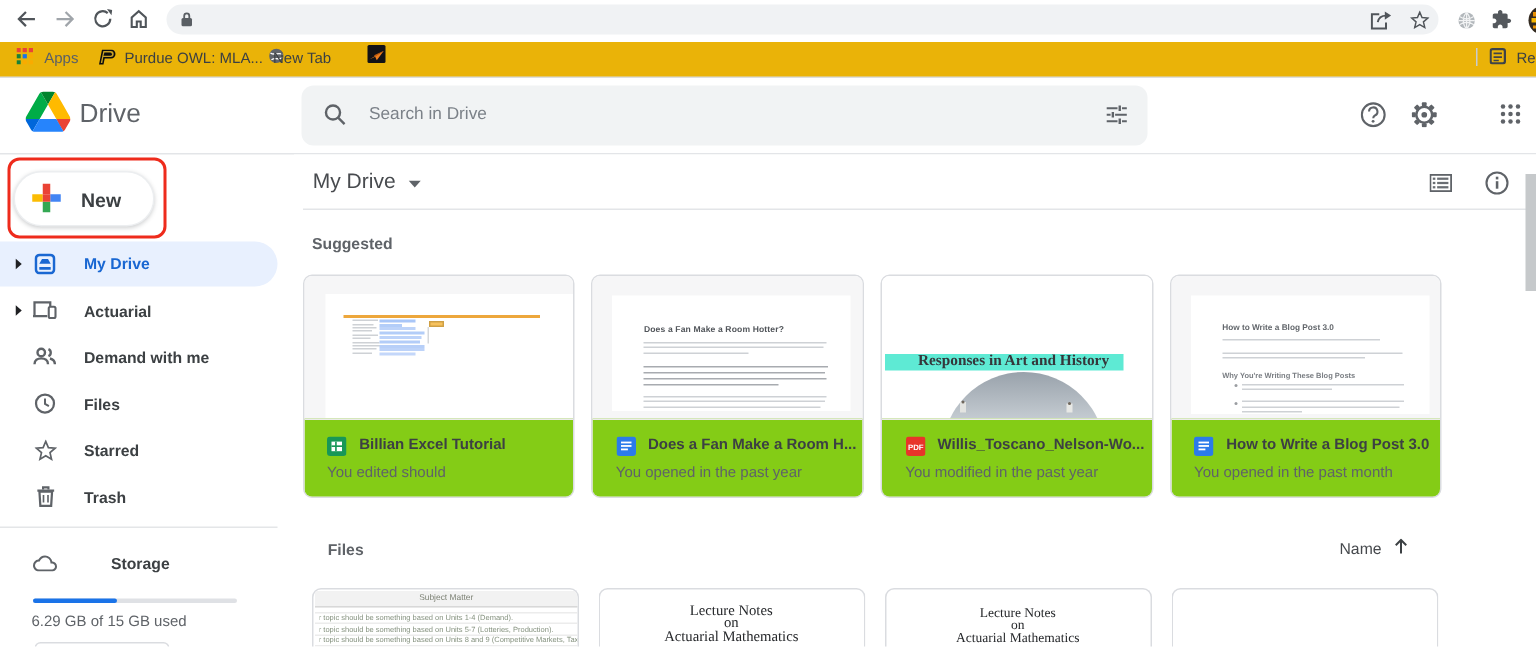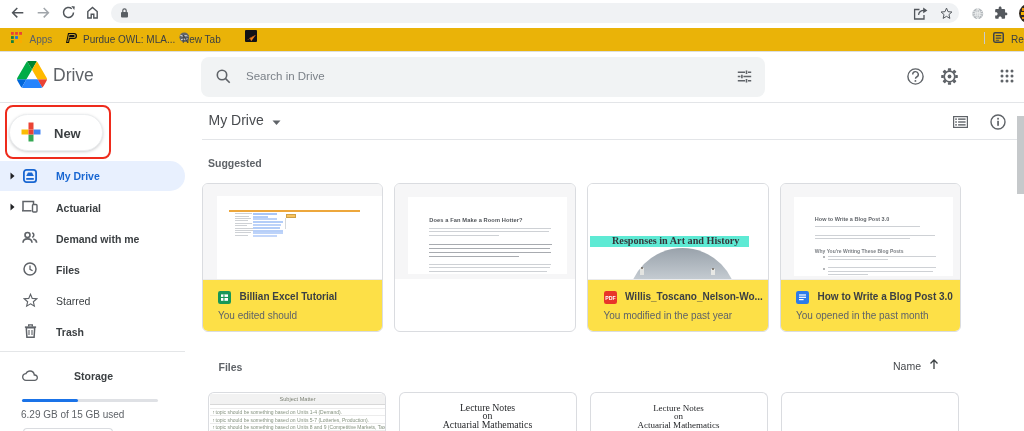--- a/index.html
+++ b/index.html
@@ -242,7 +242,7 @@
     <svg class="ico" style="left:22.5px;top:189px" width="15" height="15" viewBox="0 0 24 24">
       <path d="M12 17.27 18.18 21l-1.64-7.03L22 9.24l-7.19-.61L12 2 9.19 8.63 2 9.24l5.46 4.73L5.82 21z" fill="none" stroke="#5f6368" stroke-width="1.8"></path>
     </svg>
-    <div class="abs" style="left:56px;top:190.5px;font-size:10.5px;font-weight:400;color:#3c4043;">Starred</div>
+    <div class="abs" style="left:56px;top:190.5px;font-size:10.5px;font-weight:700;color:#3c4043;">Starred</div>
 
     <svg class="ico" style="left:24px;top:220px" width="13" height="14" viewBox="0 0 13 14">
       <path d="M2.3 3.8 H10.7 L10.1 13.2 H2.9 Z" fill="none" stroke="#5f6368" stroke-width="1.5"></path>

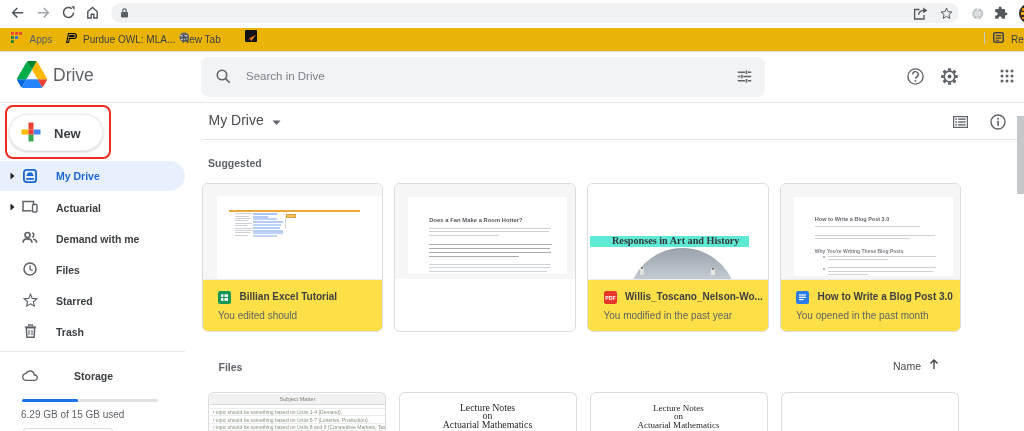--- a/index.html
+++ b/index.html
@@ -12,7 +12,7 @@
           background:#fff; overflow:hidden; }
   .prev { position:absolute; left:0; top:0; width:100%; height:94.7px; overflow:hidden; }
   .foot { position:absolute; left:0; top:94.7px; width:100%; height:53.8px;
-          border-top:1px solid #ebebeb; background:#fde047; }
+          border-top:1px solid #ebebeb; background:#84cc16; }
   .t1 { position:absolute; left:37px; top:107.5px; font-size:10px; font-weight:600;
         color:#3c4043; white-space:nowrap; }
   .t2 { position:absolute; left:15.5px; top:126.5px; font-size:10px; color:#5f6368;

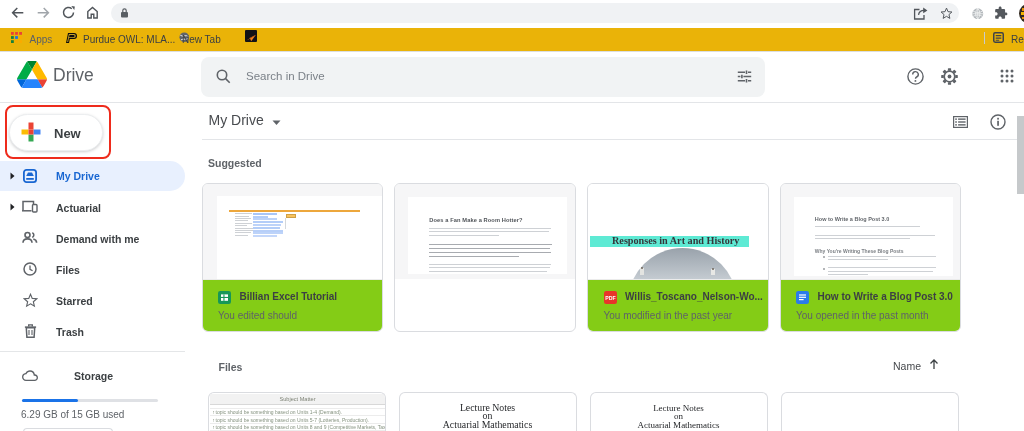--- a/index.html
+++ b/index.html
@@ -345,6 +345,16 @@
         <div class="abs ln" style="left:34.3px;top:83px;width:121px;"></div>
         <div class="abs ln" style="left:34.3px;top:86.5px;width:118px;"></div>
       </div>
+      <div class="foot">
+        <svg class="ico" style="left:15.5px;top:10.9px" width="13" height="13" viewBox="0 0 13 13">
+          <rect x="0" y="0" width="13" height="13" rx="2.2" fill="#2b7bea"></rect>
+          <rect x="3" y="3.4" width="7" height="1.2" fill="#fff"></rect>
+          <rect x="3" y="5.7" width="7" height="1.2" fill="#fff"></rect>
+          <rect x="3" y="8" width="4.6" height="1.2" fill="#fff"></rect>
+        </svg>
+        <div class="t1">Does a Fan Make a Room H...</div>
+        <div class="t2">You opened in the past year</div>
+      </div>
     </div>
 
     <div class="abs card" style="left:391px;top:80px;">

